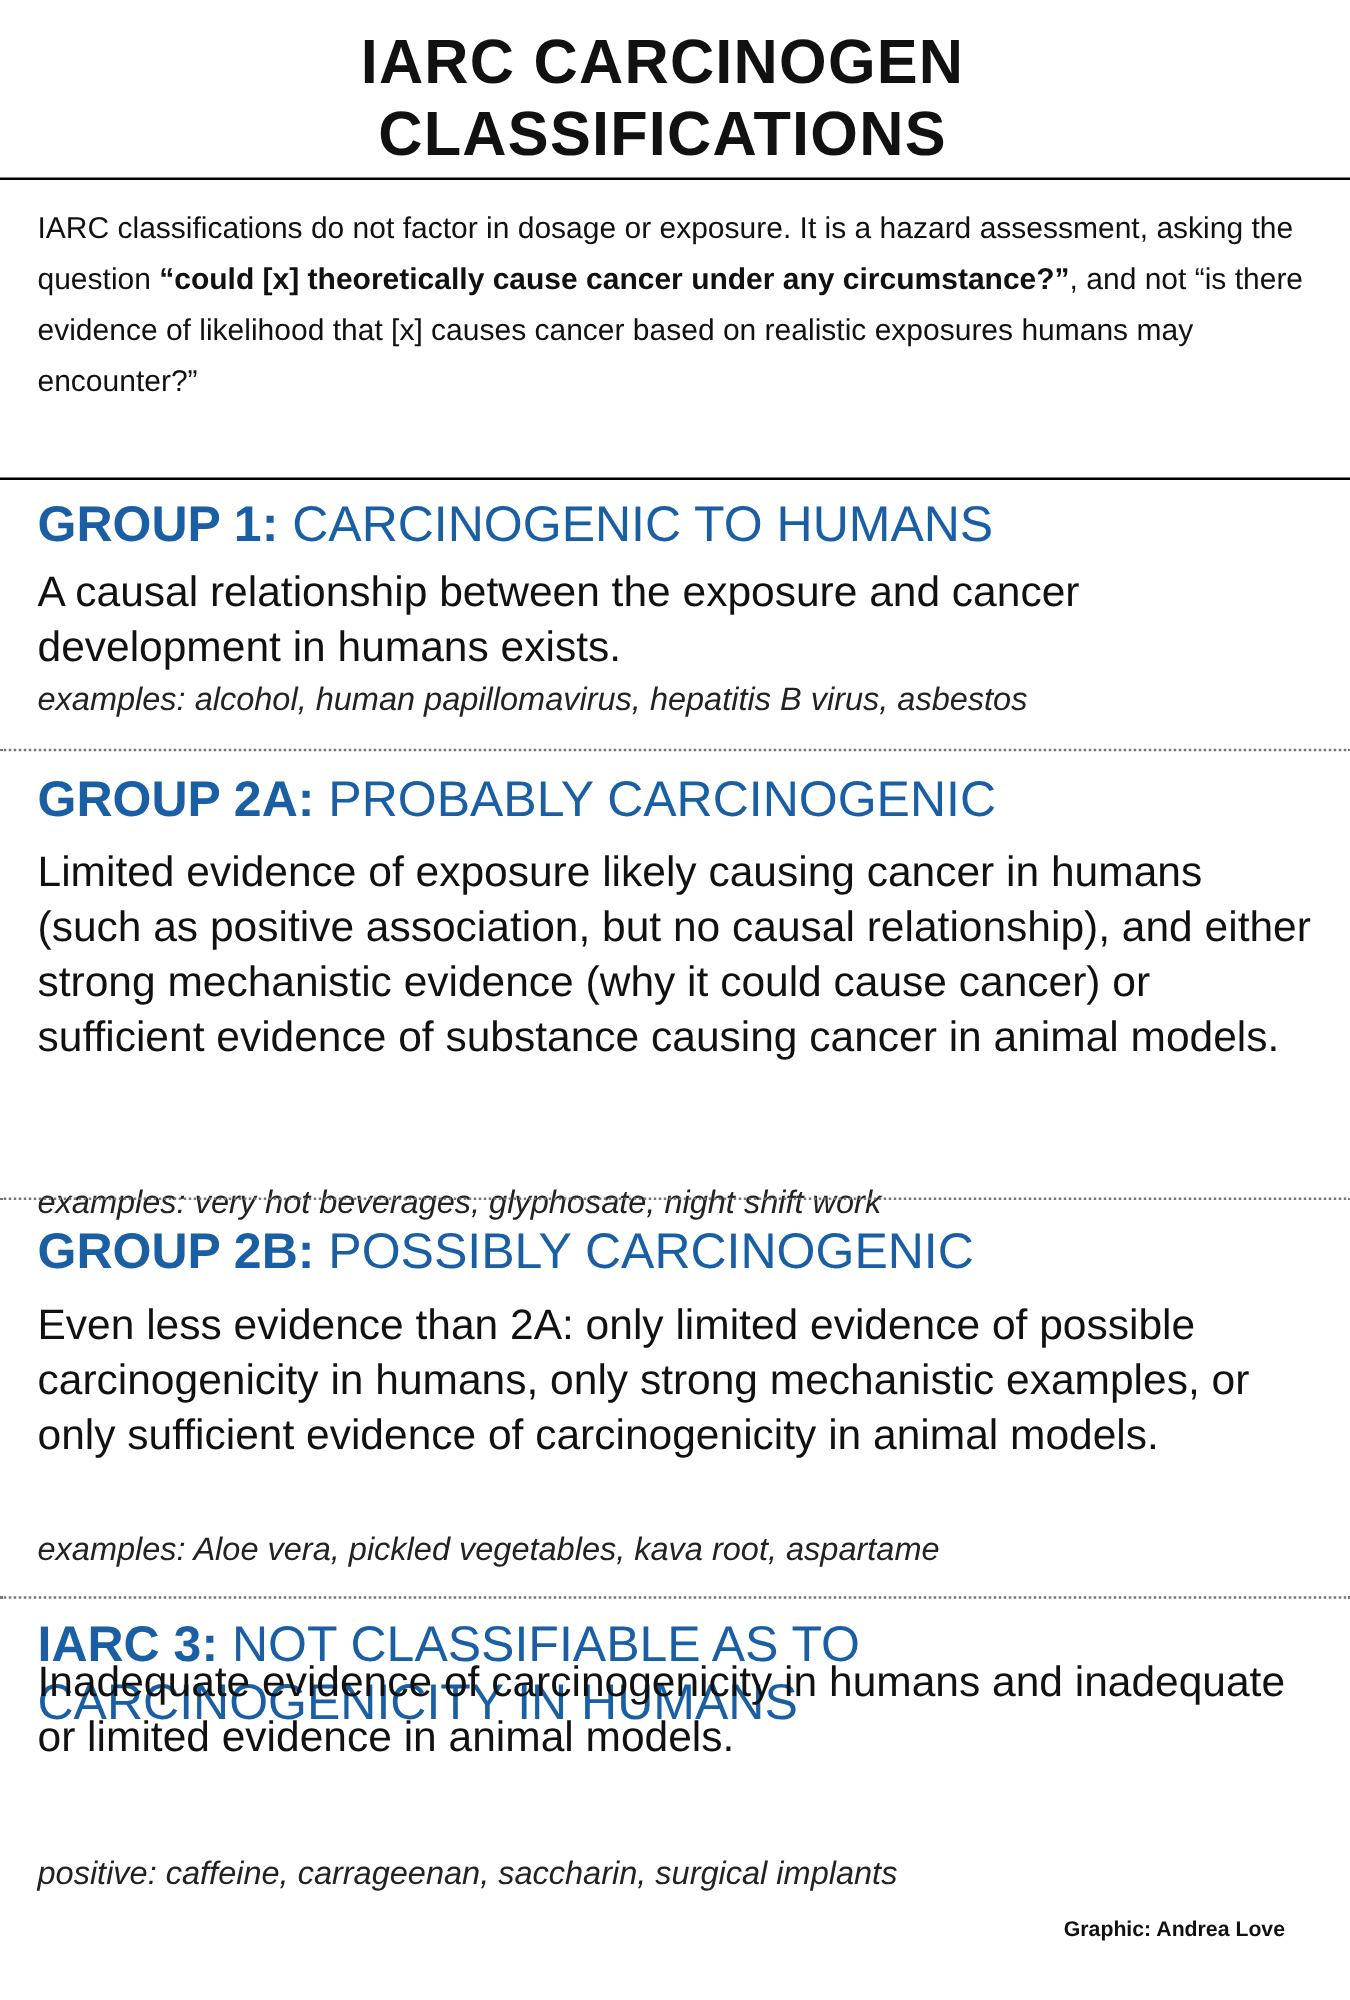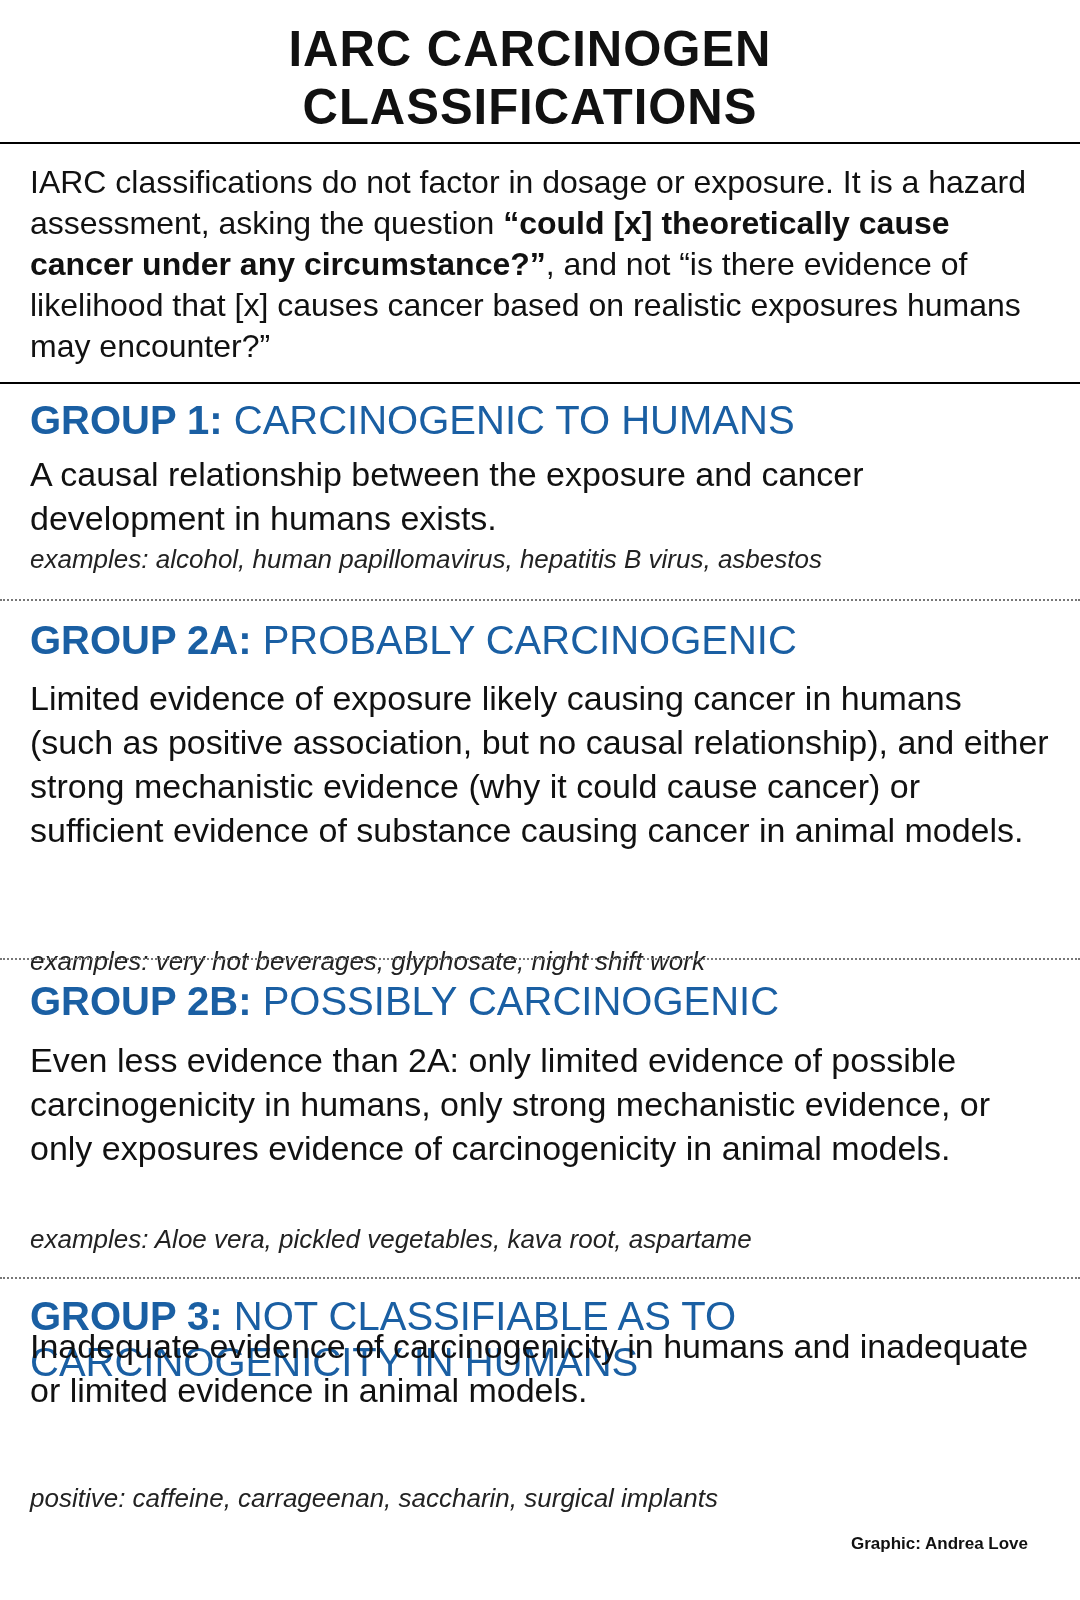--- a/index.html
+++ b/index.html
@@ -6,7 +6,7 @@
   body{width:1080px;height:1600px;position:relative;overflow:hidden;font-family:"Liberation Sans",sans-serif;color:#111;}
   .title{position:absolute;left:0;top:20px;width:1060px;text-align:center;font-family:"Liberation Sans",sans-serif;font-weight:bold;font-size:50px;line-height:58px;letter-spacing:1px;transform:scaleX(0.98);}
   .rule{position:absolute;left:0;width:1080px;height:2px;background:#000;}
-  .intro{position:absolute;left:30px;top:162px;width:1030px;font-size:32px;line-height:41px;}
+  .intro{position:absolute;left:30px;top:162px;width:1030px;font-size:24px;line-height:41px;}
   .intro b{font-weight:bold;}
   .grp-h{position:absolute;left:30px;color:#1a5fa3;font-size:40px;line-height:46px;}
   .grp-h b{font-weight:bold;}

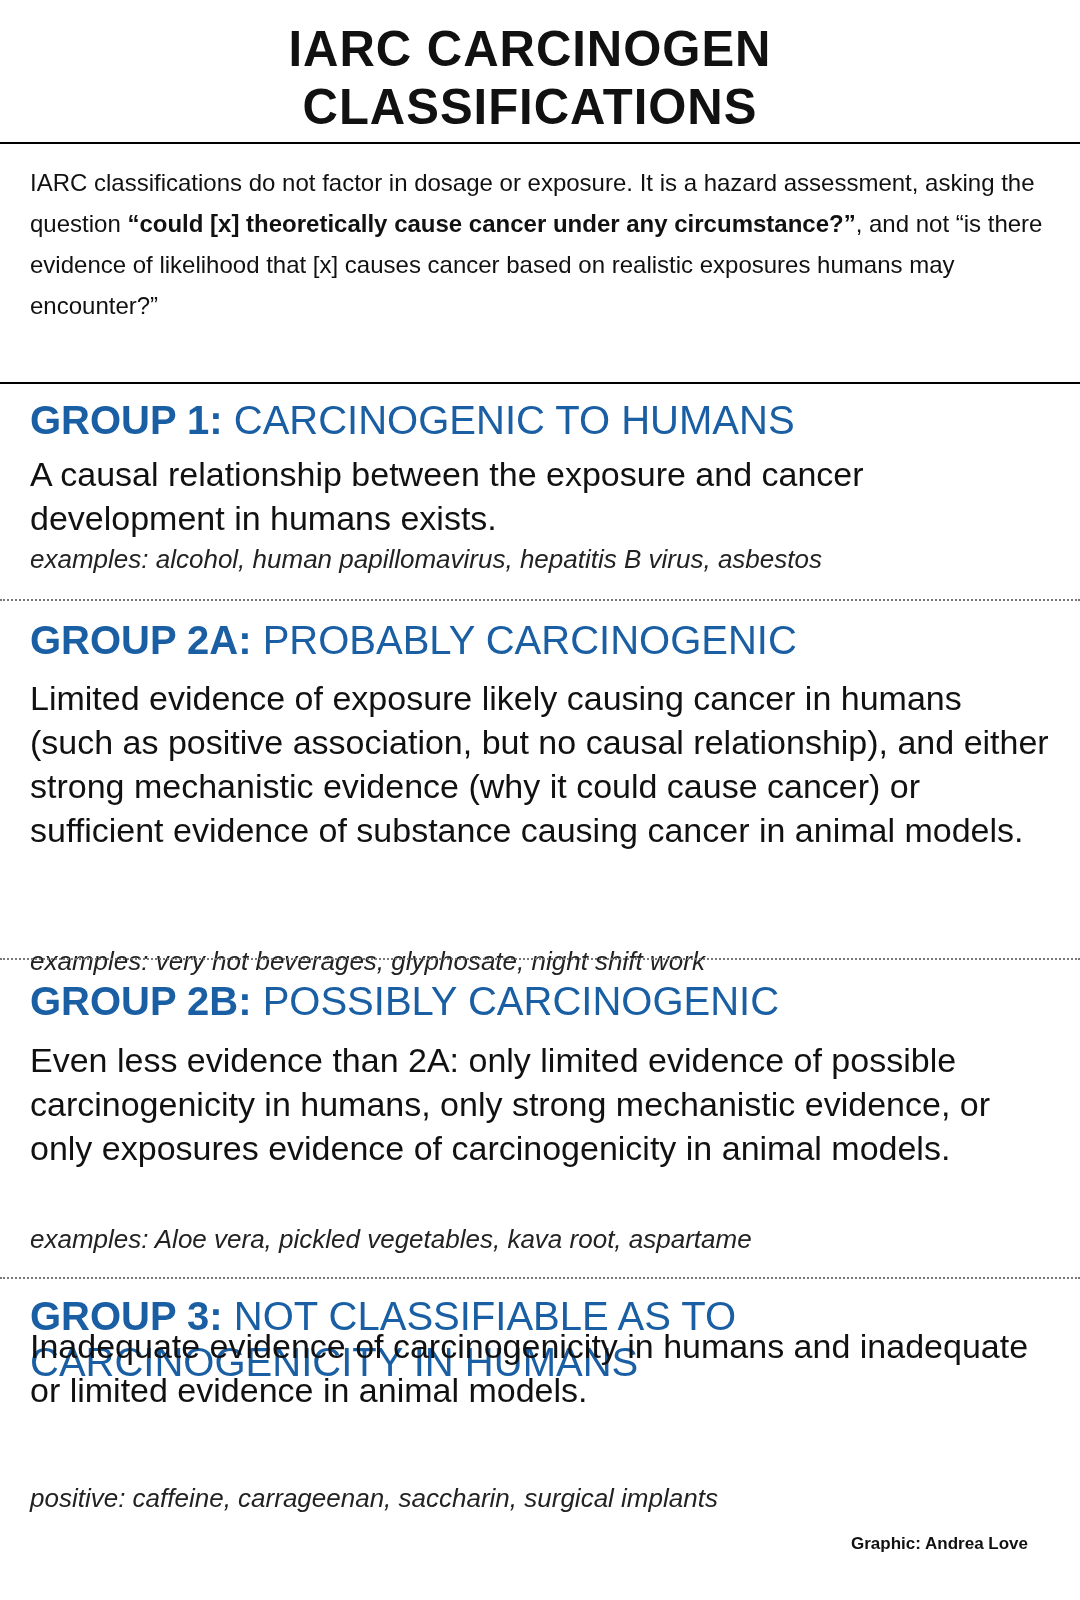--- a/index.html
+++ b/index.html
@@ -42,7 +42,7 @@
 <div class="dots" style="top:958px"></div>
 
 <div class="grp-h" style="top:978px"><b>GROUP 2B:</b><span> POSSIBLY CARCINOGENIC</span></div>
-<div class="grp-d" style="top:1038px">Even less evidence than 2A: only limited evidence of possible carcinogenicity in humans, only strong mechanistic evidence, or only exposures evidence of carcinogenicity in animal models.</div>
+<div class="grp-d" style="top:1038px">Even less evidence than 2A: only limited evidence of possible carcinogenicity in humans, only strong mechanistic examples, or only sufficient evidence of carcinogenicity in animal models.</div>
 <div class="grp-e" style="top:1223px">examples: Aloe vera, pickled vegetables, kava root, aspartame</div>
 <div class="dots" style="top:1277px"></div>
 

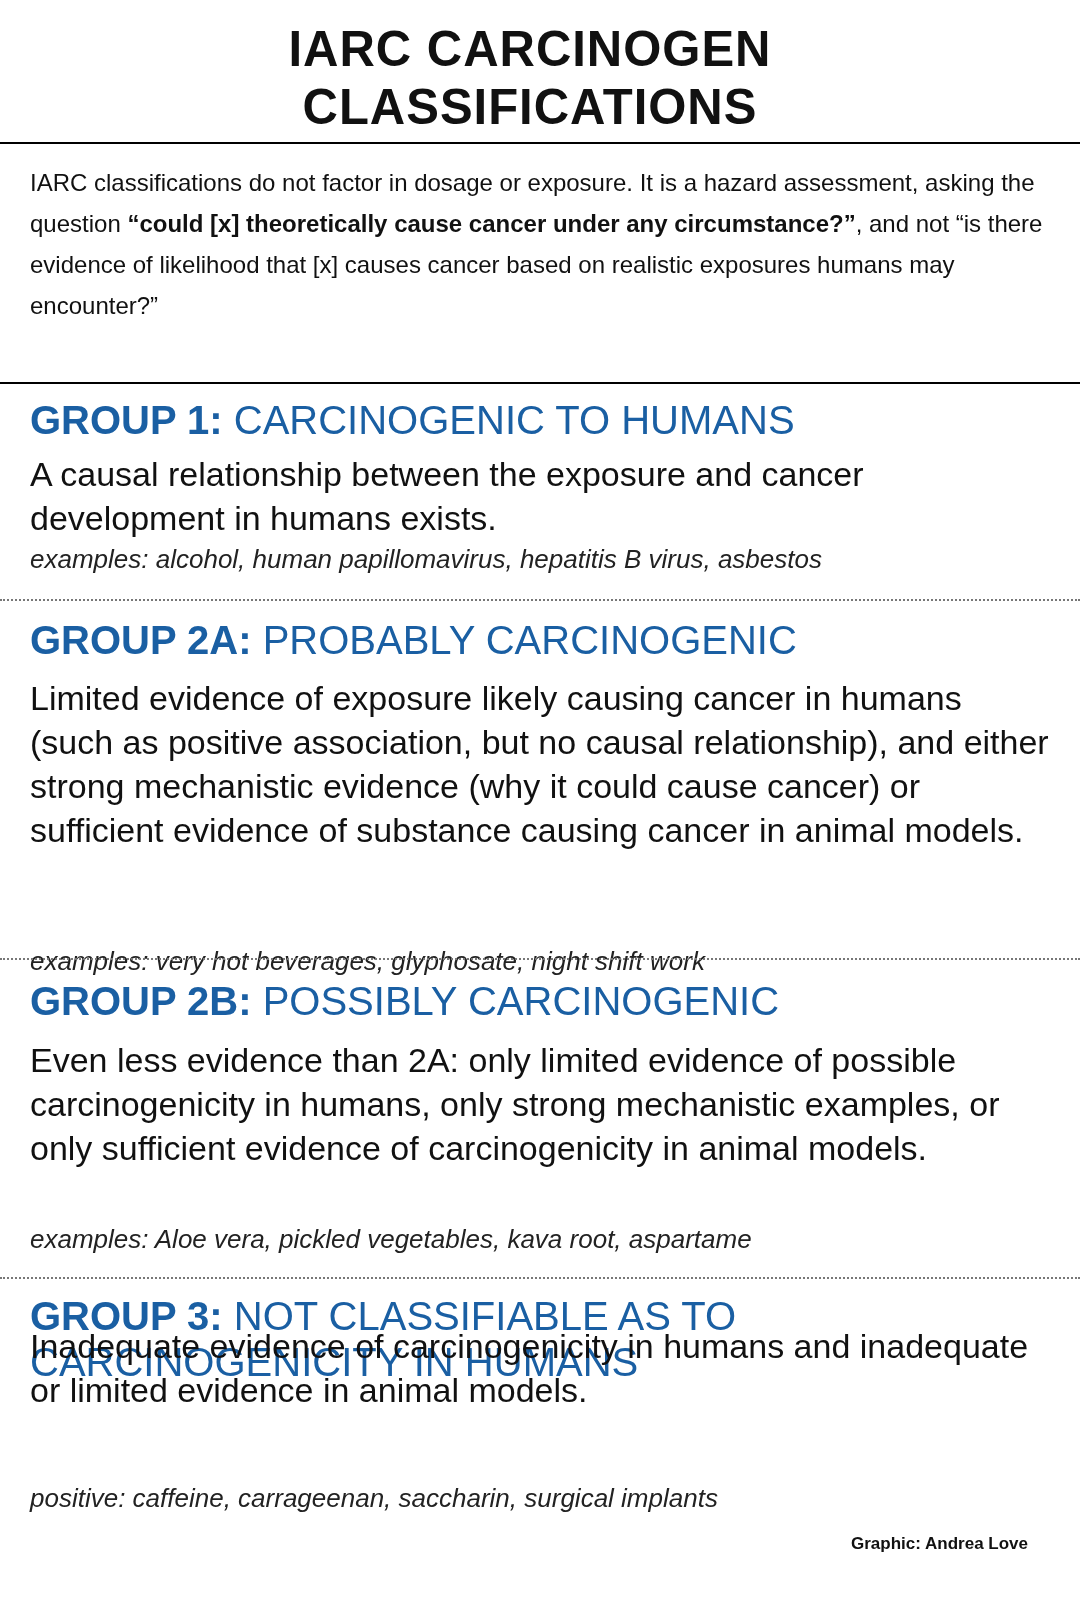--- a/index.html
+++ b/index.html
@@ -46,7 +46,7 @@
 <div class="grp-e" style="top:1223px">examples: Aloe vera, pickled vegetables, kava root, aspartame</div>
 <div class="dots" style="top:1277px"></div>
 
-<div class="grp-h" style="top:1293px;width:900px"><b>GROUP 3:</b><span> NOT CLASSIFIABLE AS TO CARCINOGENICITY IN HUMANS</span></div>
+<div class="grp-h" style="top:1293px;width:900px"><b>IARC 3:</b><span> NOT CLASSIFIABLE AS TO CARCINOGENICITY IN HUMANS</span></div>
 <div class="grp-d" style="top:1324px">Inadequate evidence of carcinogenicity in humans and inadequate or limited evidence in animal models.</div>
 <div class="grp-e" style="top:1482px">positive: caffeine, carrageenan, saccharin, surgical implants</div>
 

